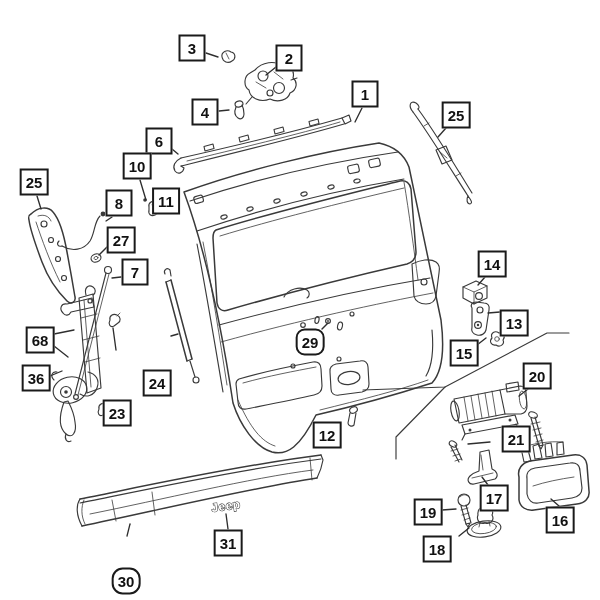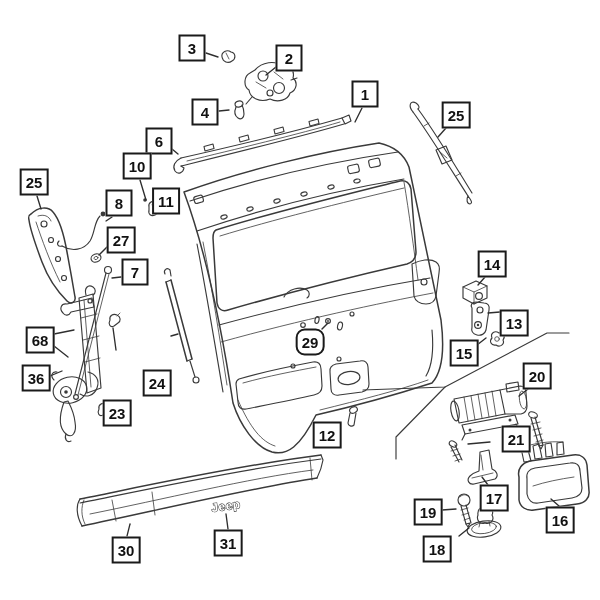--- a/index.html
+++ b/index.html
@@ -357,7 +357,7 @@
       <div class="callout" style="left: 456px; top: 115px;"><span>25</span></div>
       <div class="callout" style="left: 121px; top: 240px;"><span>27</span></div>
       <div class="callout" style="left: 310px; top: 342px; border-radius: 9px;"><span>29</span></div>
-      <div class="callout" style="left: 126px; top: 550px;"><span>30</span></div>
+      <div class="callout" style="left: 126px; top: 581px; border-radius: 11px;"><span>30</span></div>
       <div class="callout" style="left: 228px; top: 543px;"><span>31</span></div>
       <div class="callout" style="left: 40px; top: 340px;"><span>68</span></div>
     </div>

